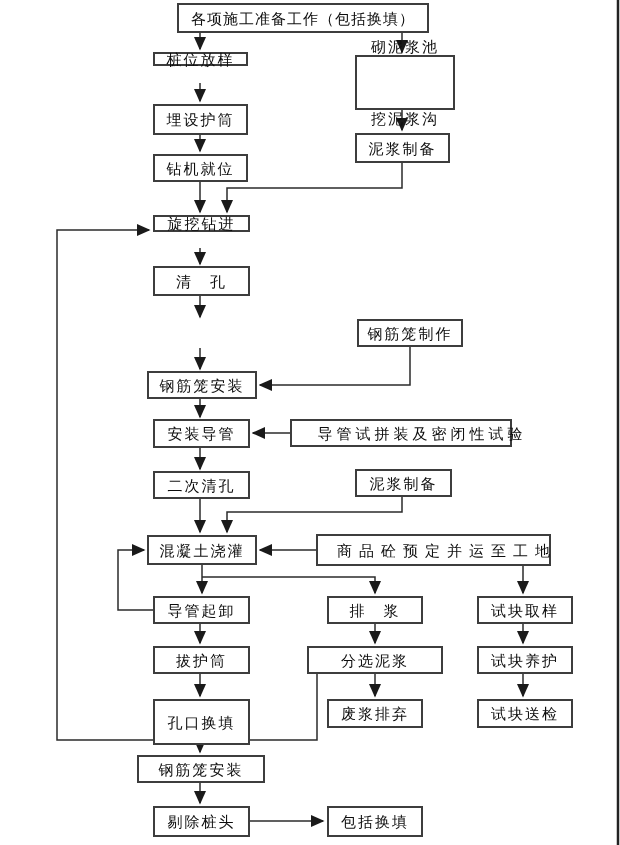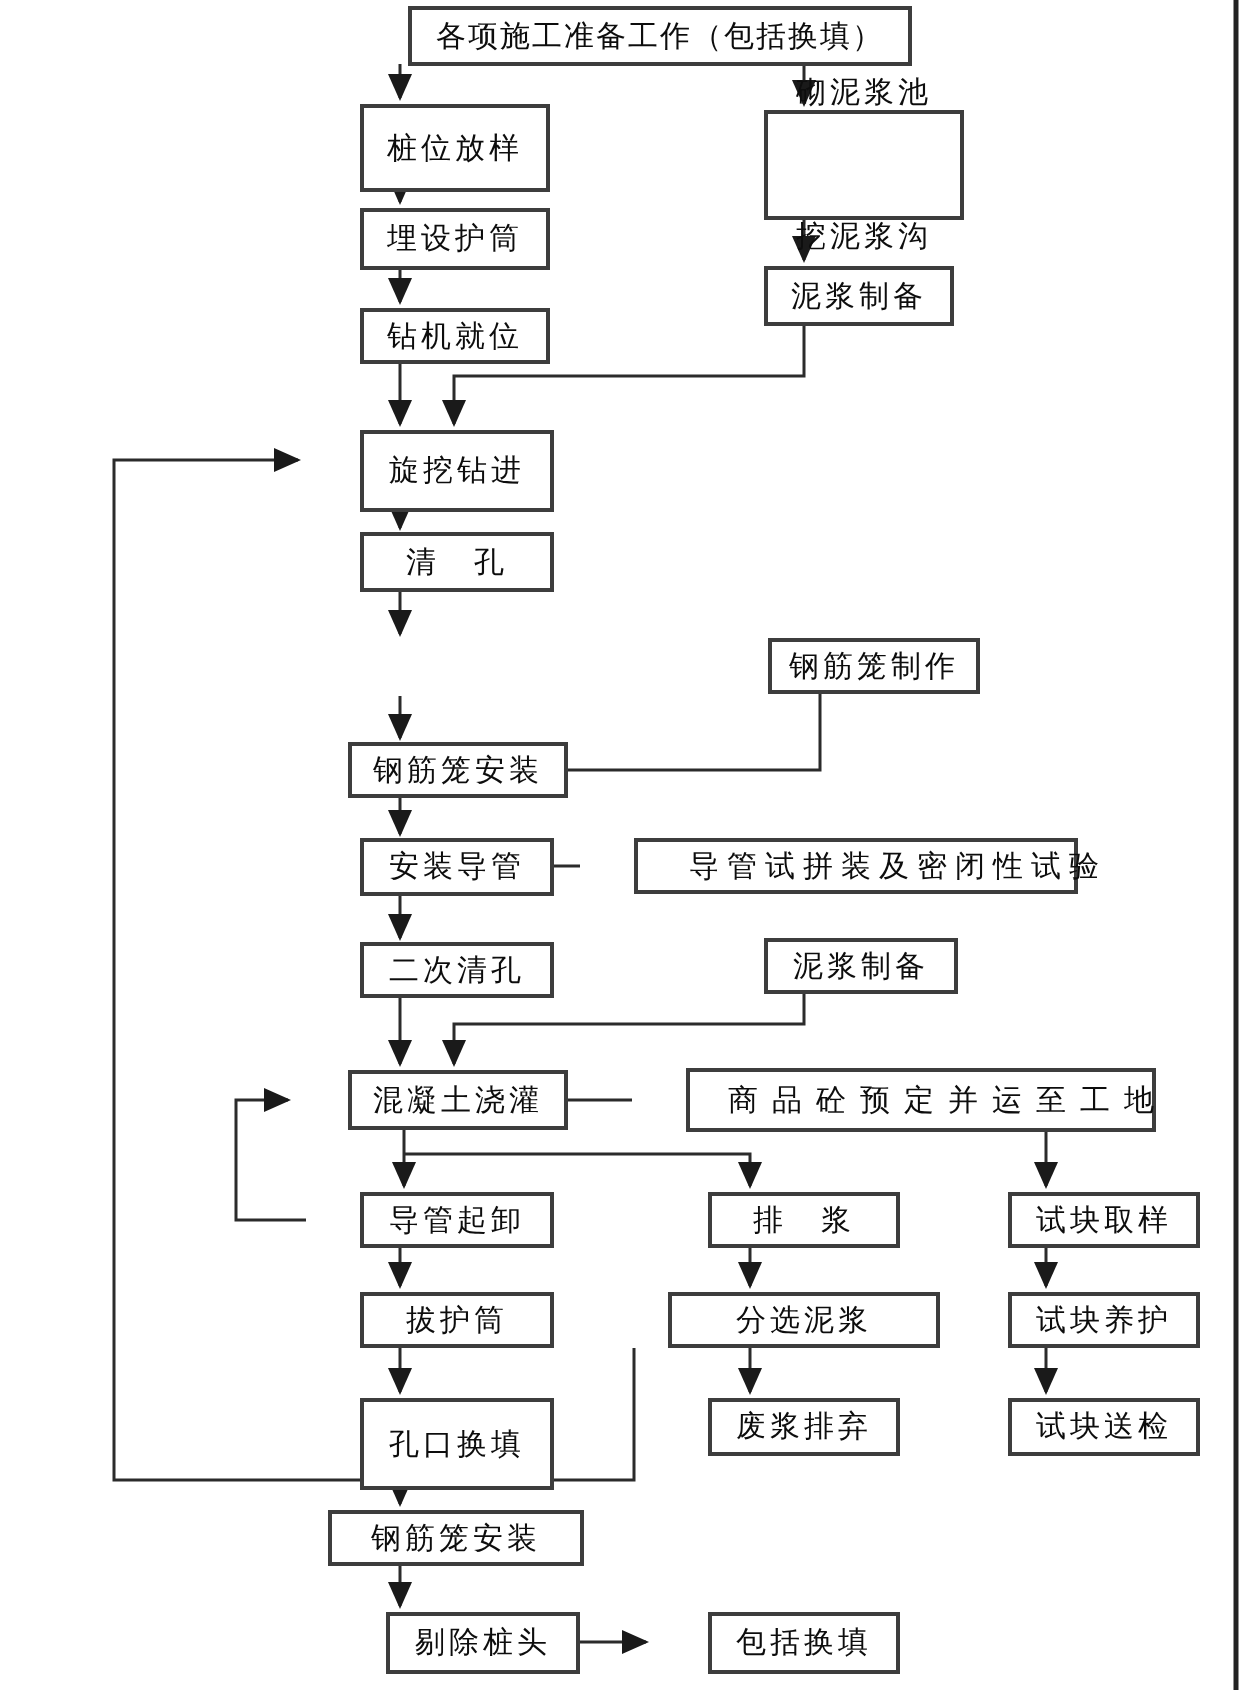--- a/index.html
+++ b/index.html
@@ -25,7 +25,6 @@
     line-height:1;
     white-space:nowrap;
     z-index:2;
-    margin-left:27px;
   }
   .node.ls1{letter-spacing:1px;}
   .node.ls4{letter-spacing:4px;padding-left:42px;}

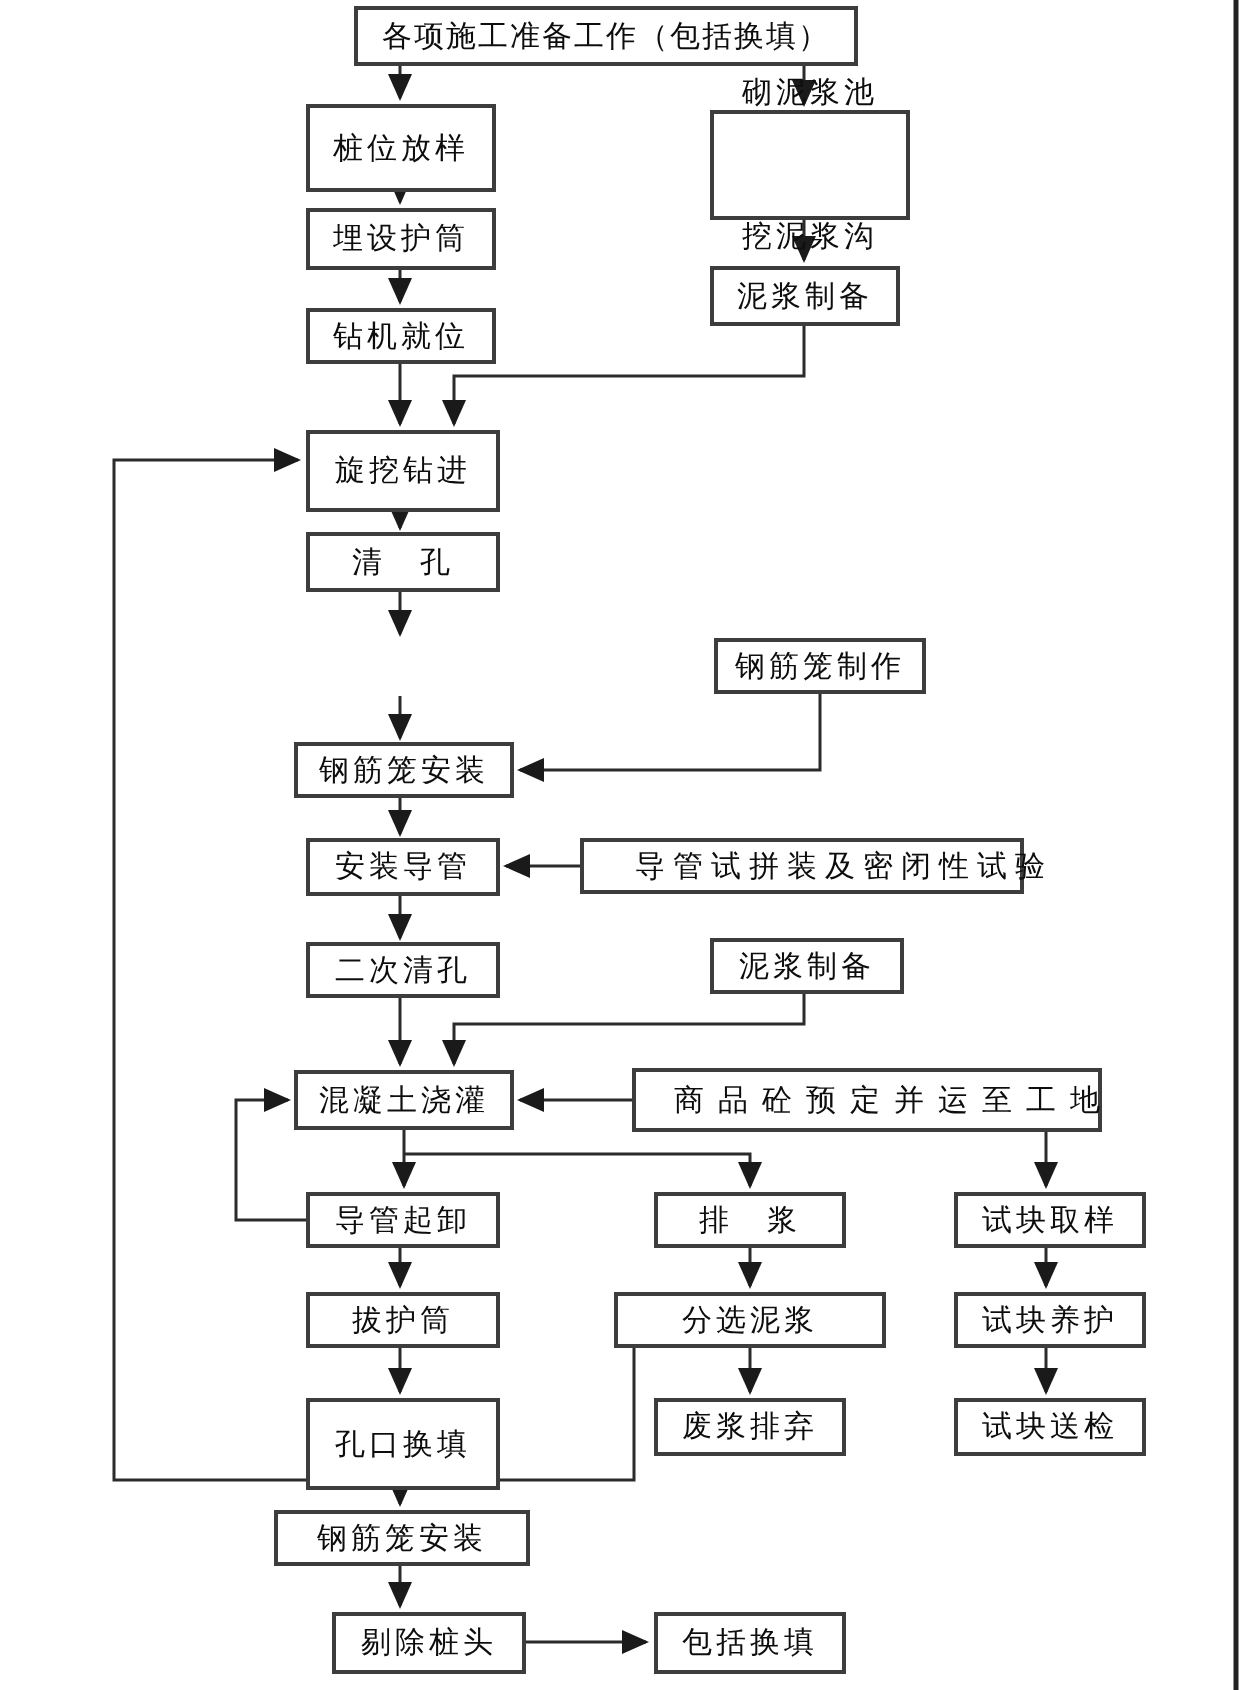--- a/index.html
+++ b/index.html
@@ -80,7 +80,7 @@
 
   <div class="node ls1" style="left:177px;top:3px;width:252px;height:30px">各项施工准备工作（包括换填）</div>
 
-  <div class="node" style="left:153px;top:52px;width:95px;height:44px">桩位放样</div>
+  <div class="node" style="left:153px;top:52px;width:95px;height:14px">桩位放样</div>
 
   <div class="node two-line" style="left:355px;top:55px;width:100px;height:55px">
     <span>砌泥浆池</span>

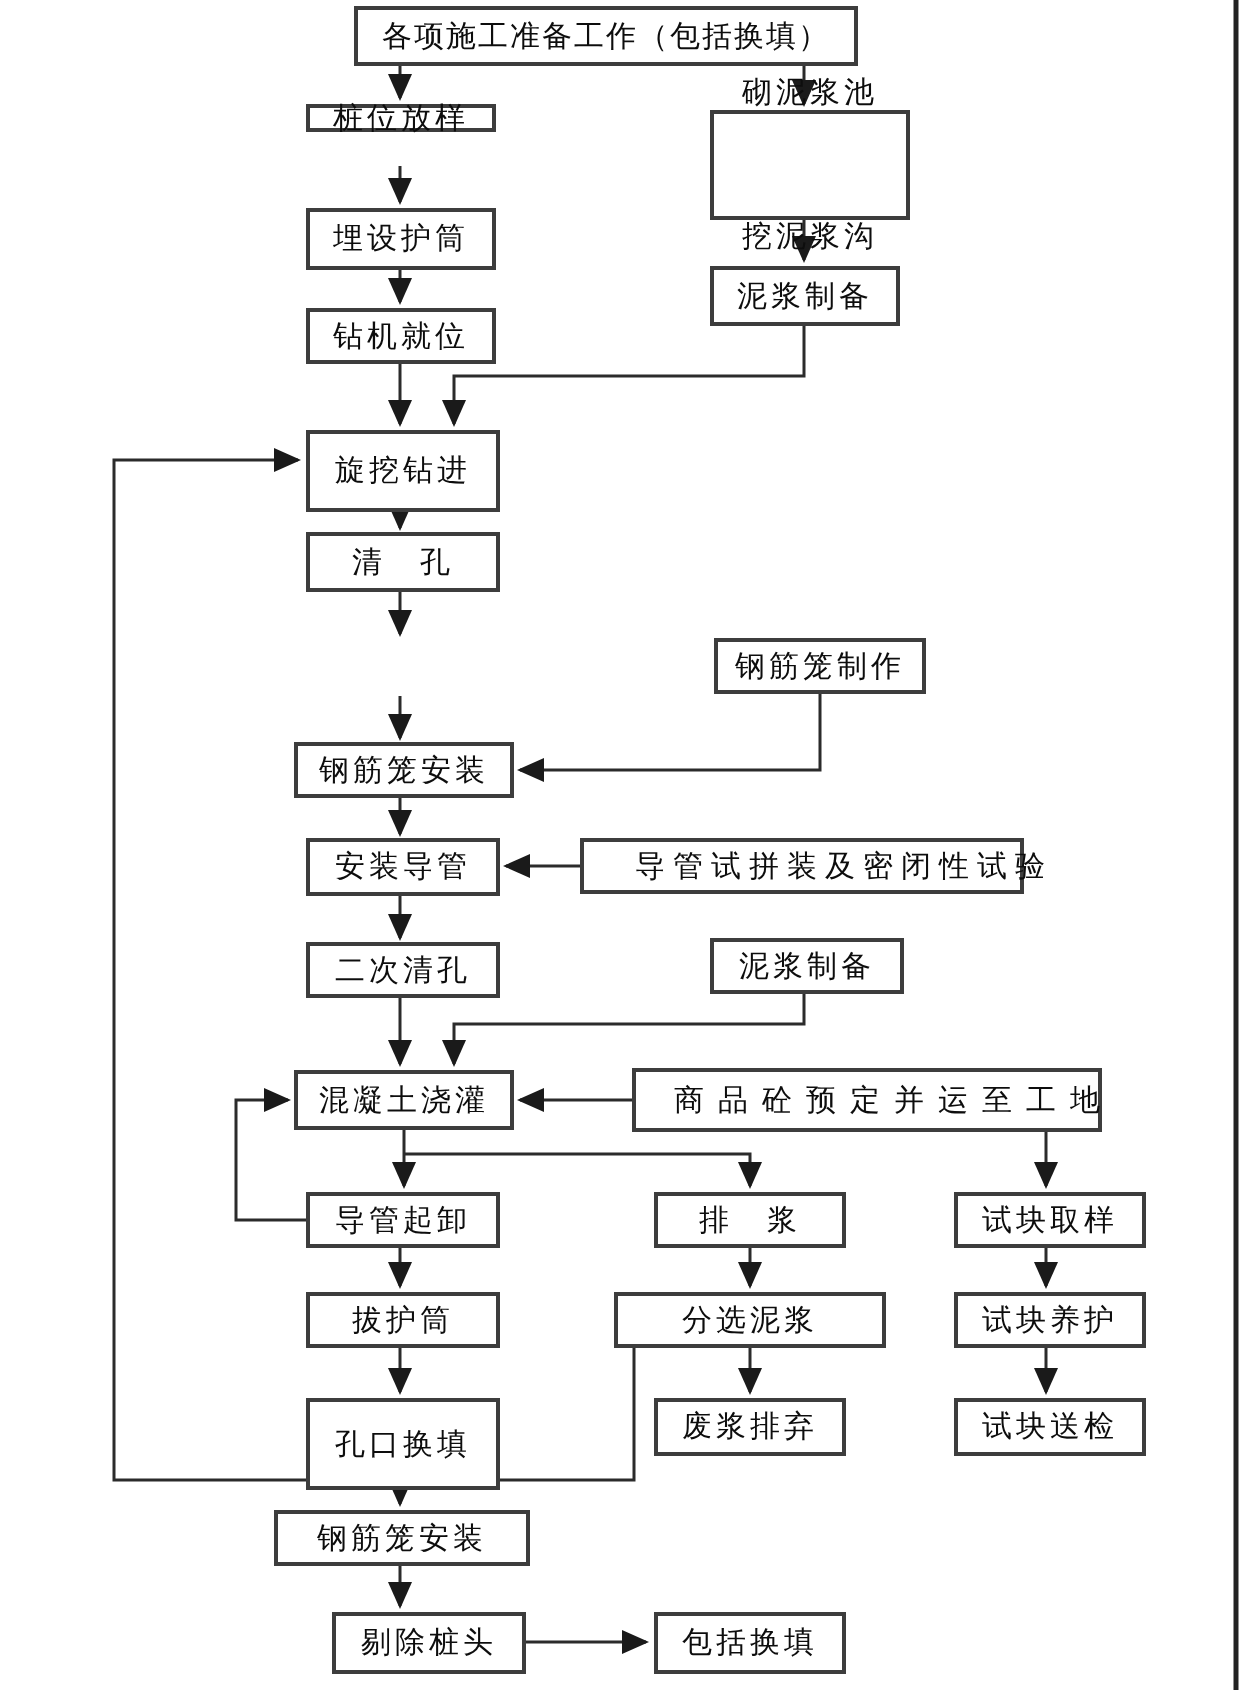--- a/index.html
+++ b/index.html
@@ -93,7 +93,7 @@
 
   <div class="node" style="left:355px;top:133px;width:95px;height:30px">泥浆制备</div>
 
-  <div class="node" style="left:153px;top:215px;width:97px;height:41px">旋挖钻进</div>
+  <div class="node" style="left:153px;top:215px;width:97px;height:17px">旋挖钻进</div>
 
   <div class="node" style="left:153px;top:266px;width:97px;height:30px">清　孔</div>
 

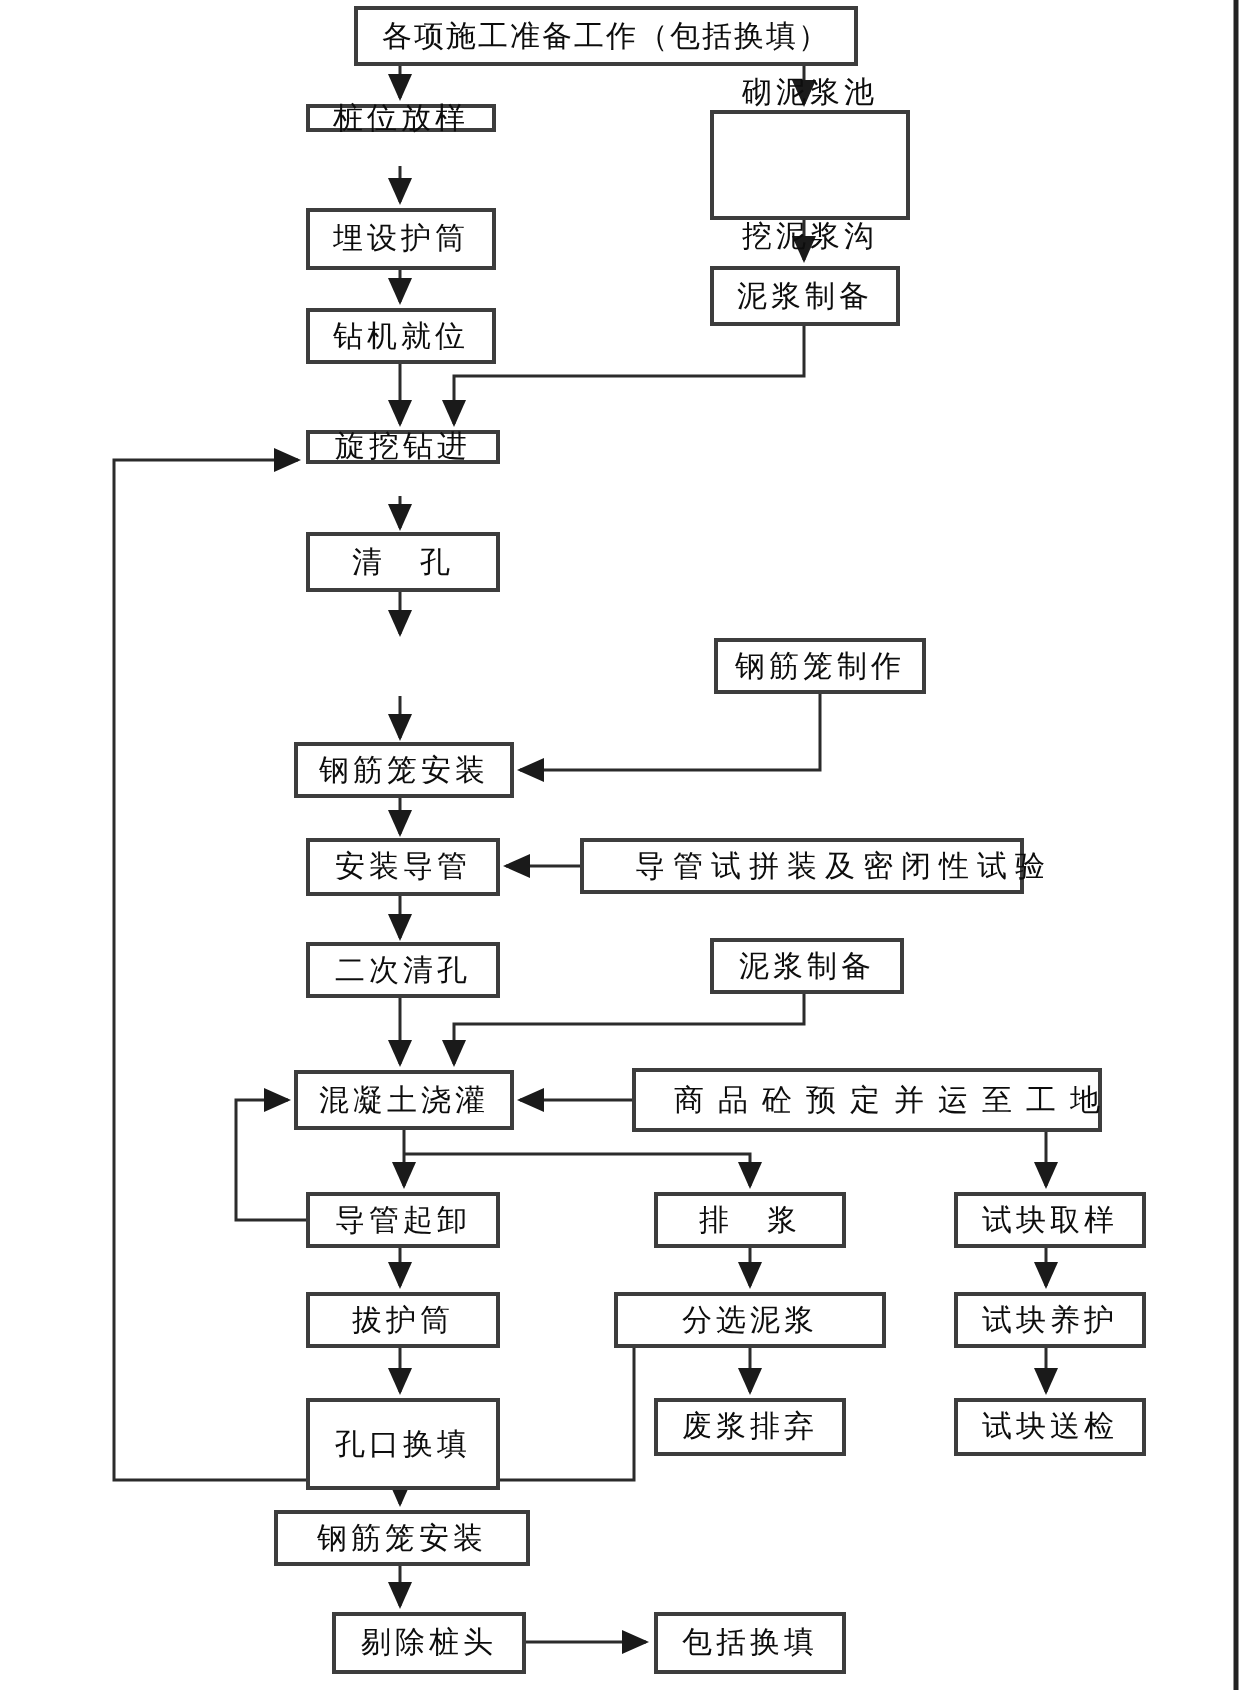--- a/index.html
+++ b/index.html
@@ -134,7 +134,7 @@
 
   <div class="node" style="left:137px;top:755px;width:128px;height:28px">钢筋笼安装</div>
 
-  <div class="node" style="left:166px;top:806px;width:97px;height:31px">剔除桩头</div>
+  <div class="node" style="left:153px;top:806px;width:97px;height:31px">剔除桩头</div>
 
   <div class="node" style="left:327px;top:806px;width:96px;height:31px">包括换填</div>
 

